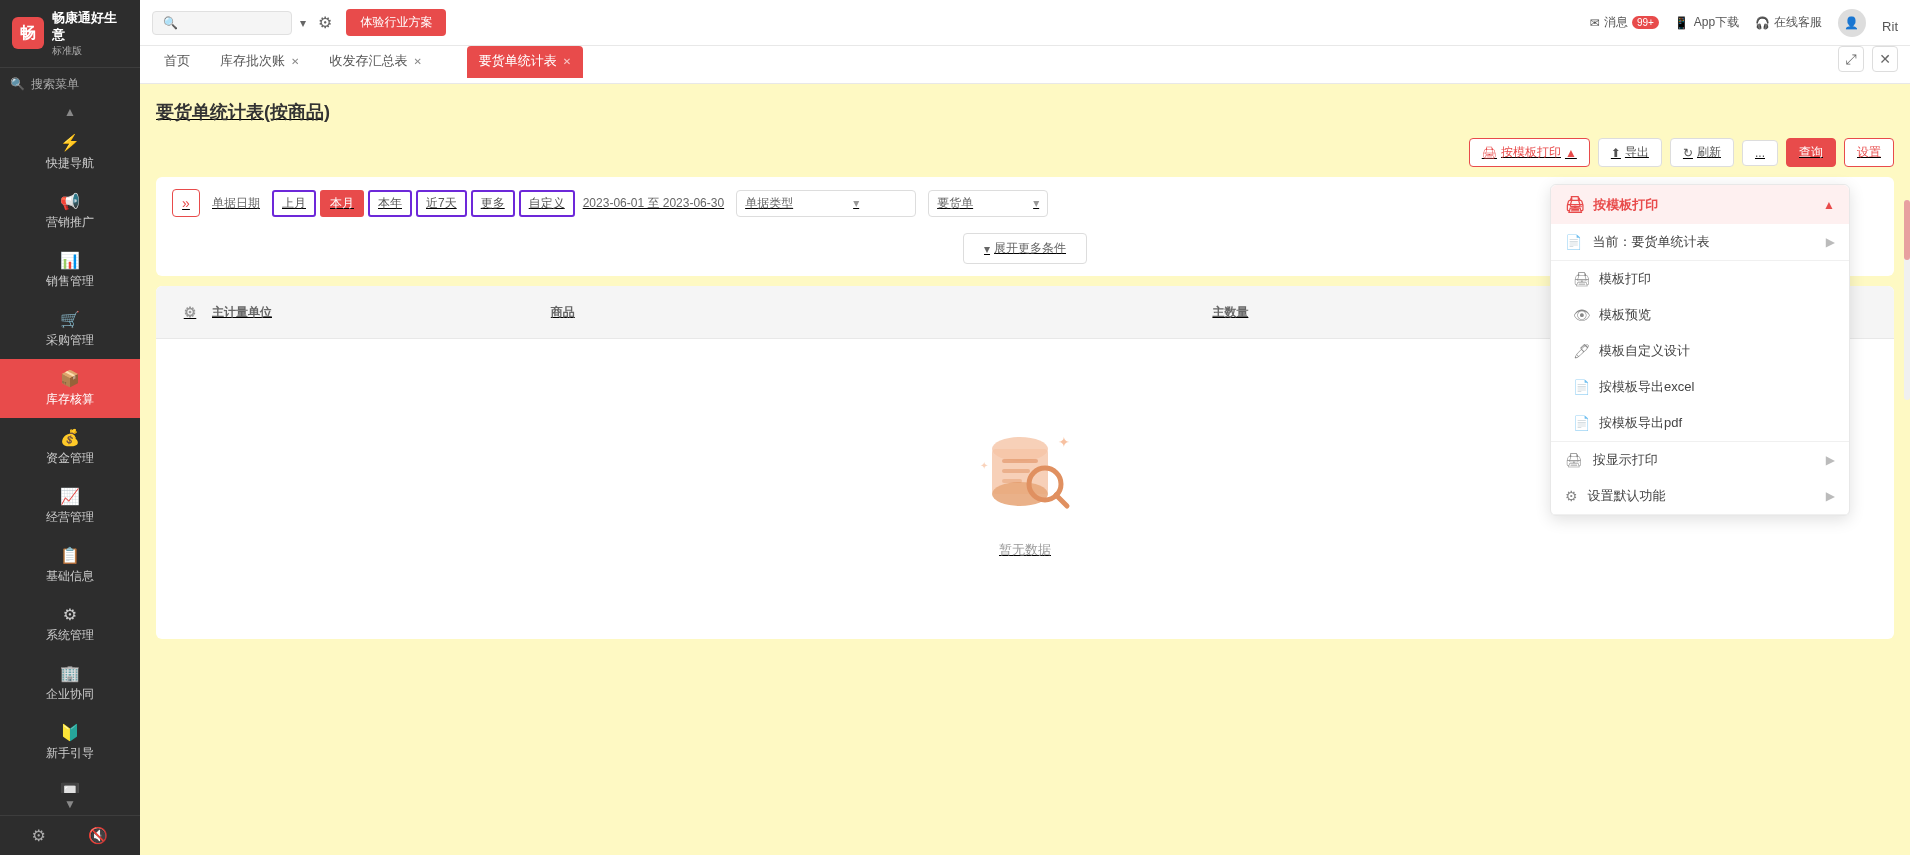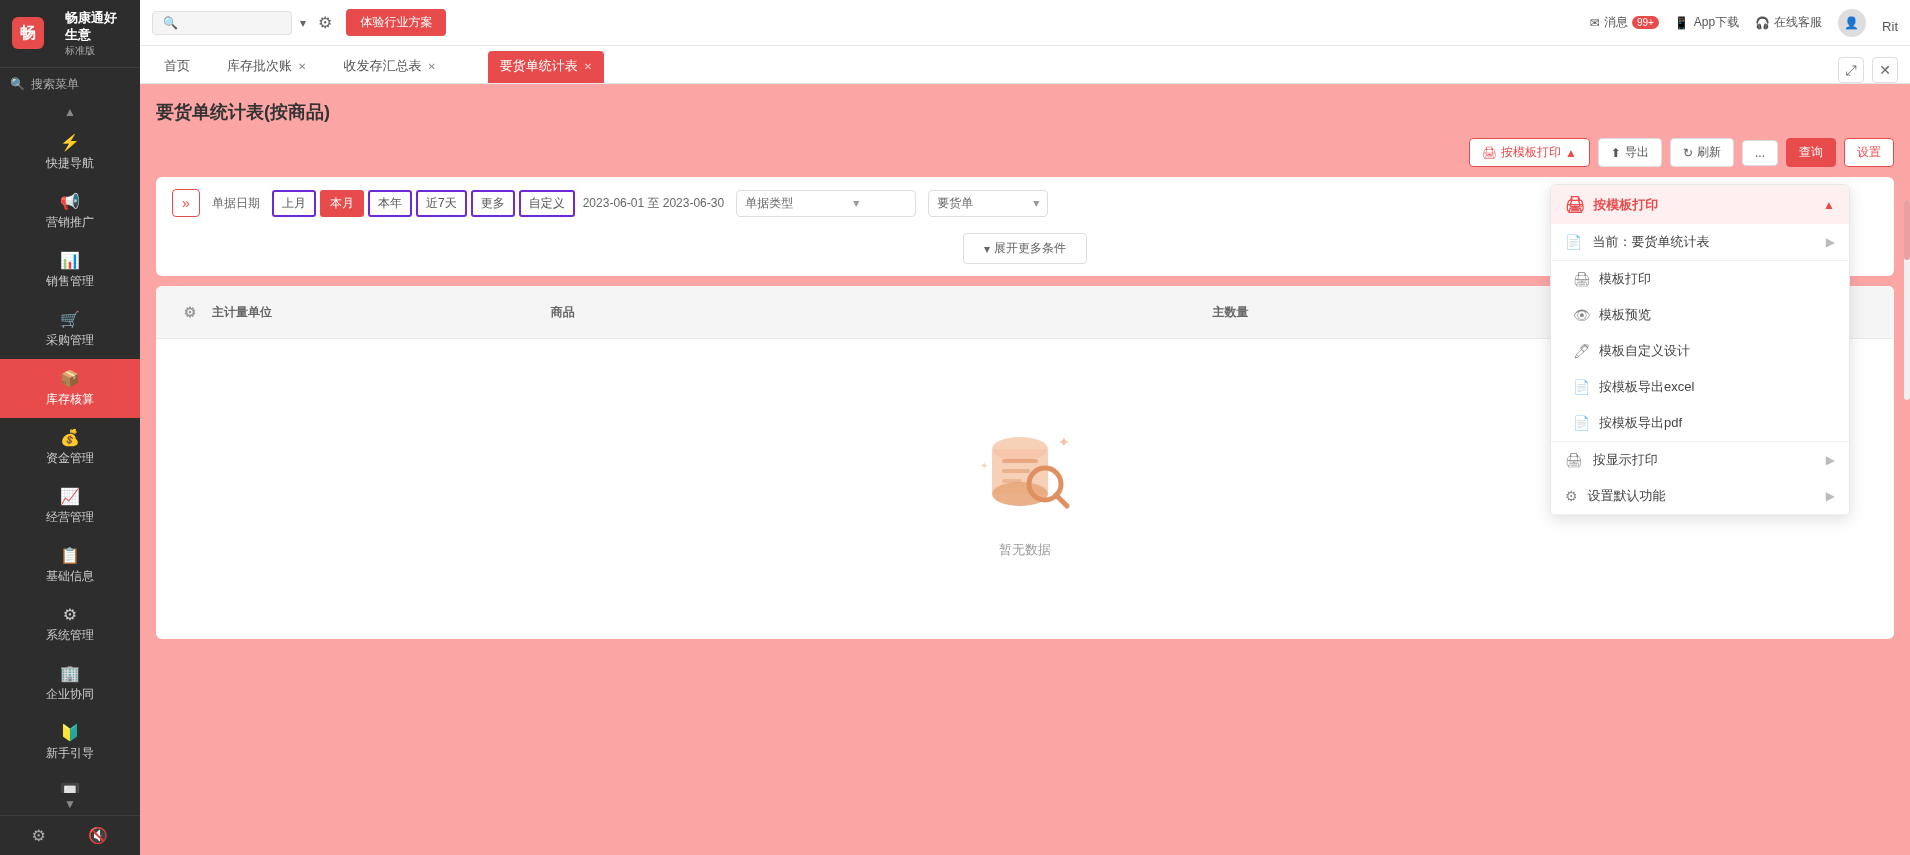--- a/index.html
+++ b/index.html
@@ -34,7 +34,7 @@
       flex-shrink: 0;
     }
     .logo-text {
-      margin-left: 21px;
+      margin-left: 8px;
       color: white;
       font-size: 12px;
       line-height: 1.3;

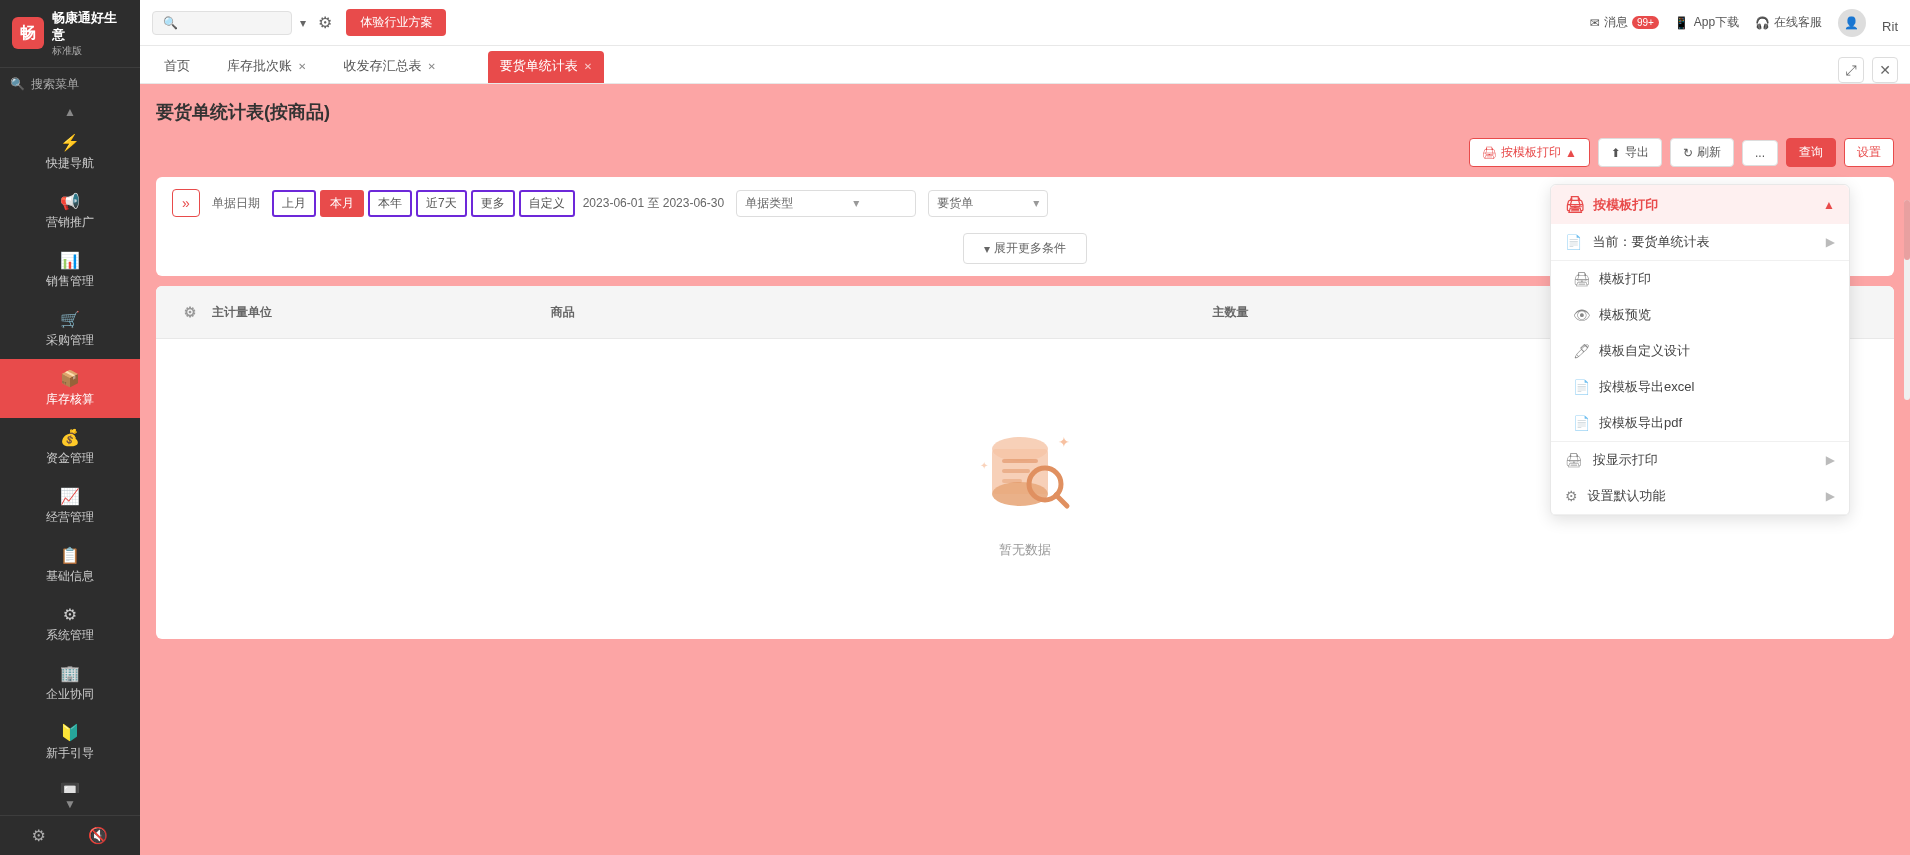--- a/index.html
+++ b/index.html
@@ -170,12 +170,12 @@
     .tabs-bar {
       background: white;
       display: flex;
-      align-items: flex-end;
+      align-items: flex-start;
       border-bottom: 1px solid #e8e8e8;
       padding: 0 12px;
       height: 38px;
       flex-shrink: 0;
-      gap: 13px;
+      gap: 6px;
     }
     .tab {
       display: flex;

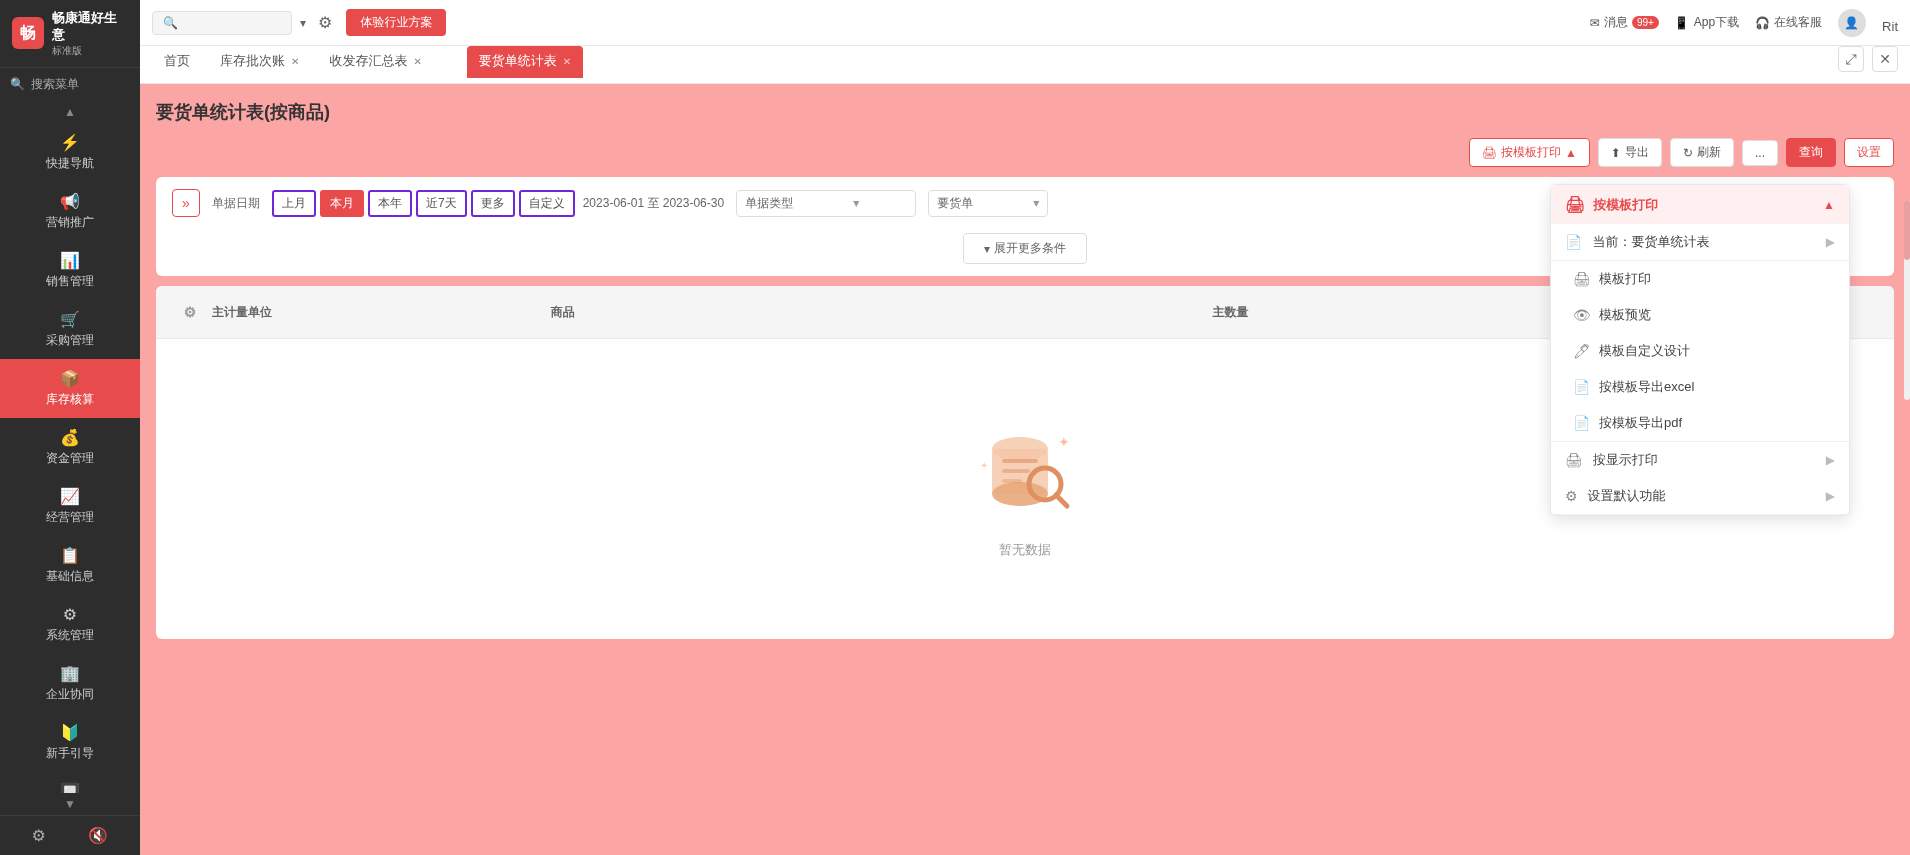--- a/index.html
+++ b/index.html
@@ -222,8 +222,9 @@
       flex: 1;
       overflow-y: auto;
       padding: 16px;
-      background: #fca5a5;
+      background: #fef9c3;
       position: relative;
+      text-decoration: underline;
     }
 
     .page-title {

